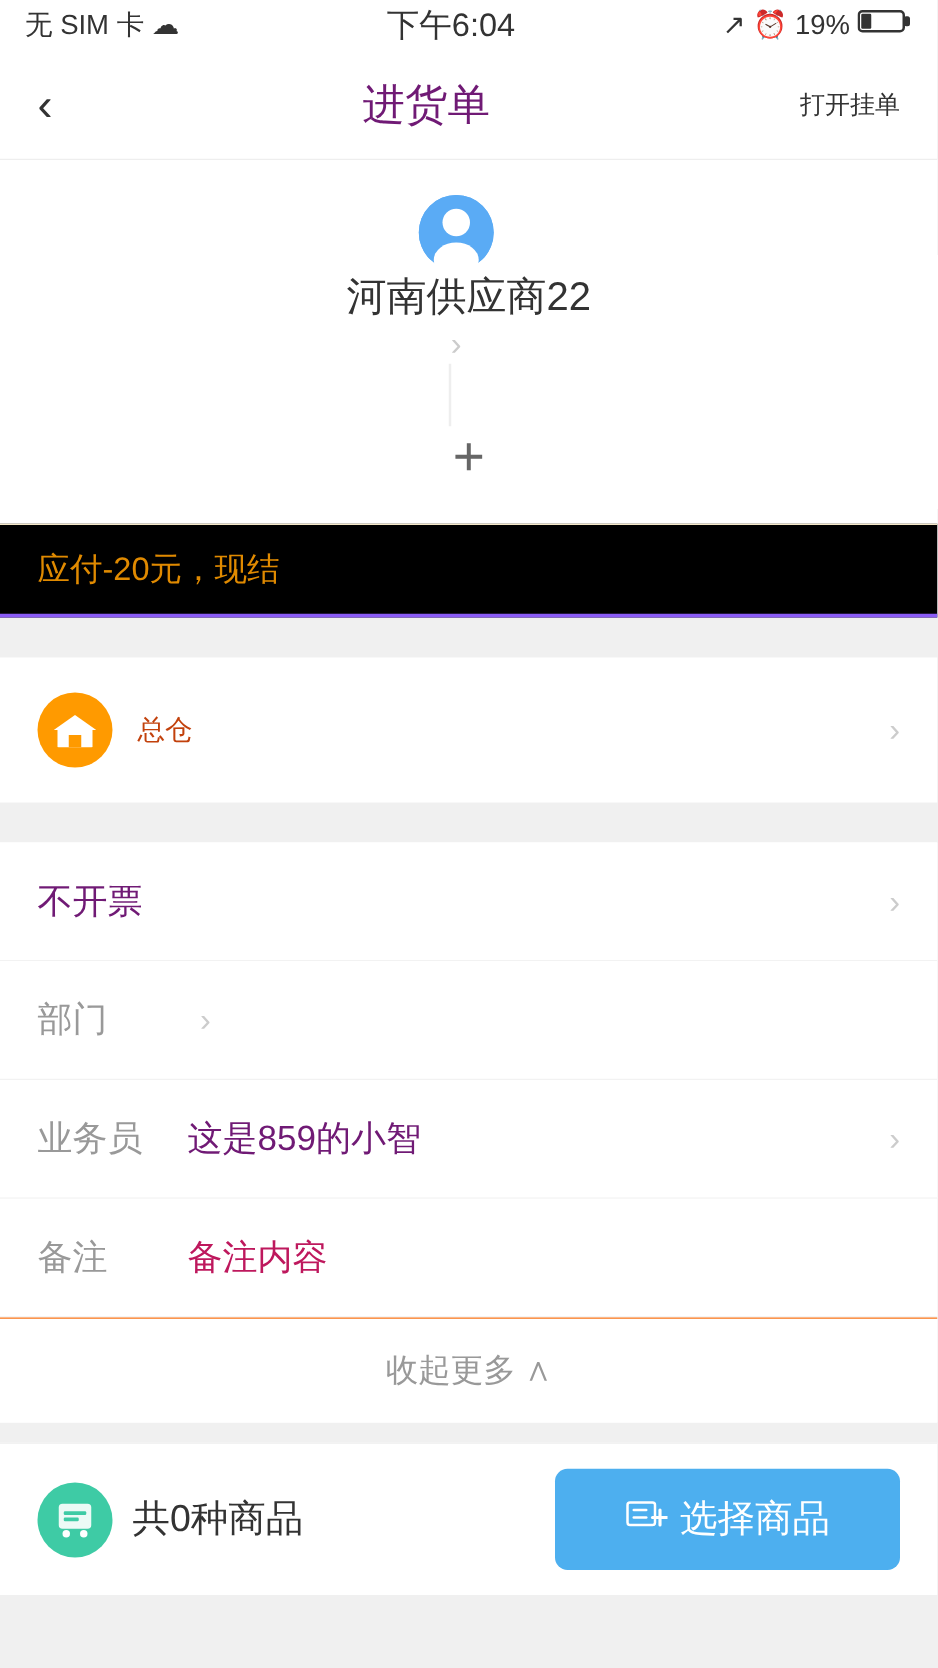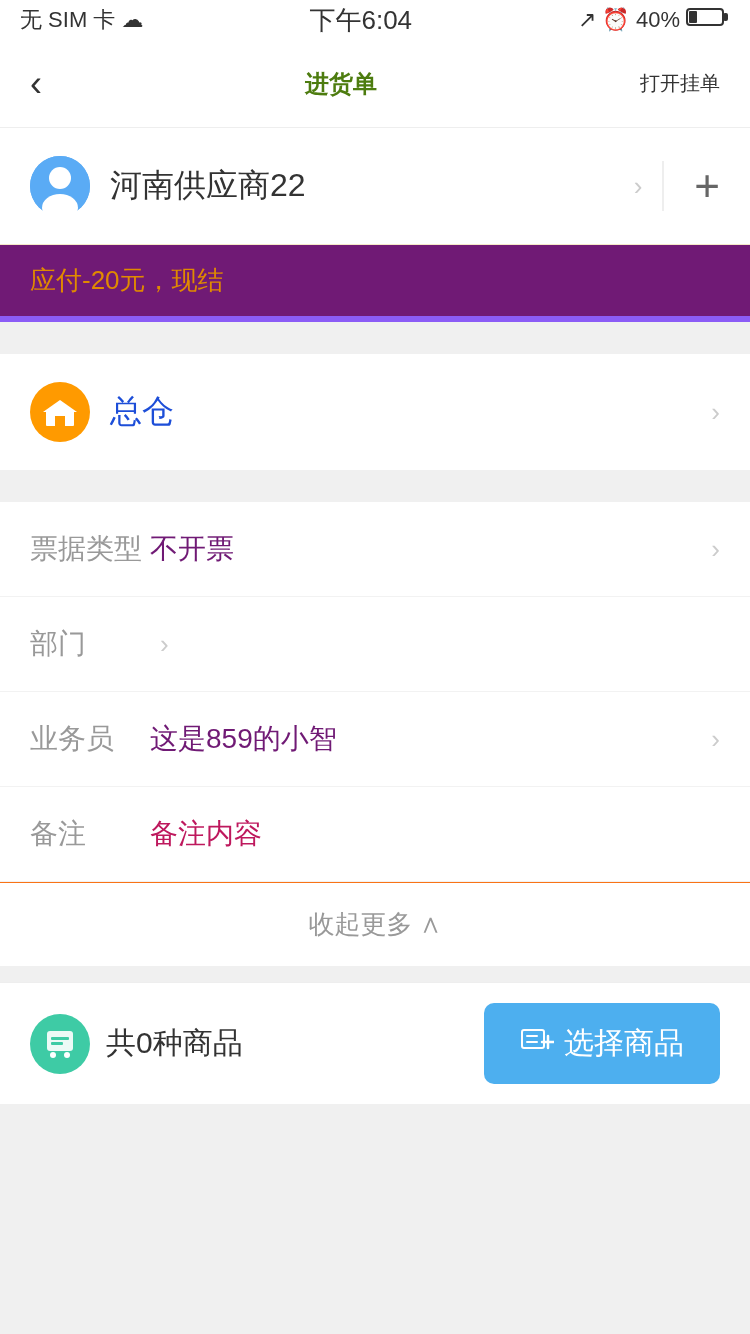--- a/index.html
+++ b/index.html
@@ -251,7 +251,7 @@
   <div class="status-right">
     <span>↗</span>
     <span>⏰</span>
-    <span>40%</span>
+    <span>19%</span>
     <span>
       <svg width="44" height="22" viewBox="0 0 44 22">
         <rect x="1" y="3" width="36" height="16" rx="3" ry="3" stroke="#333" stroke-width="2" fill="none"></rect>

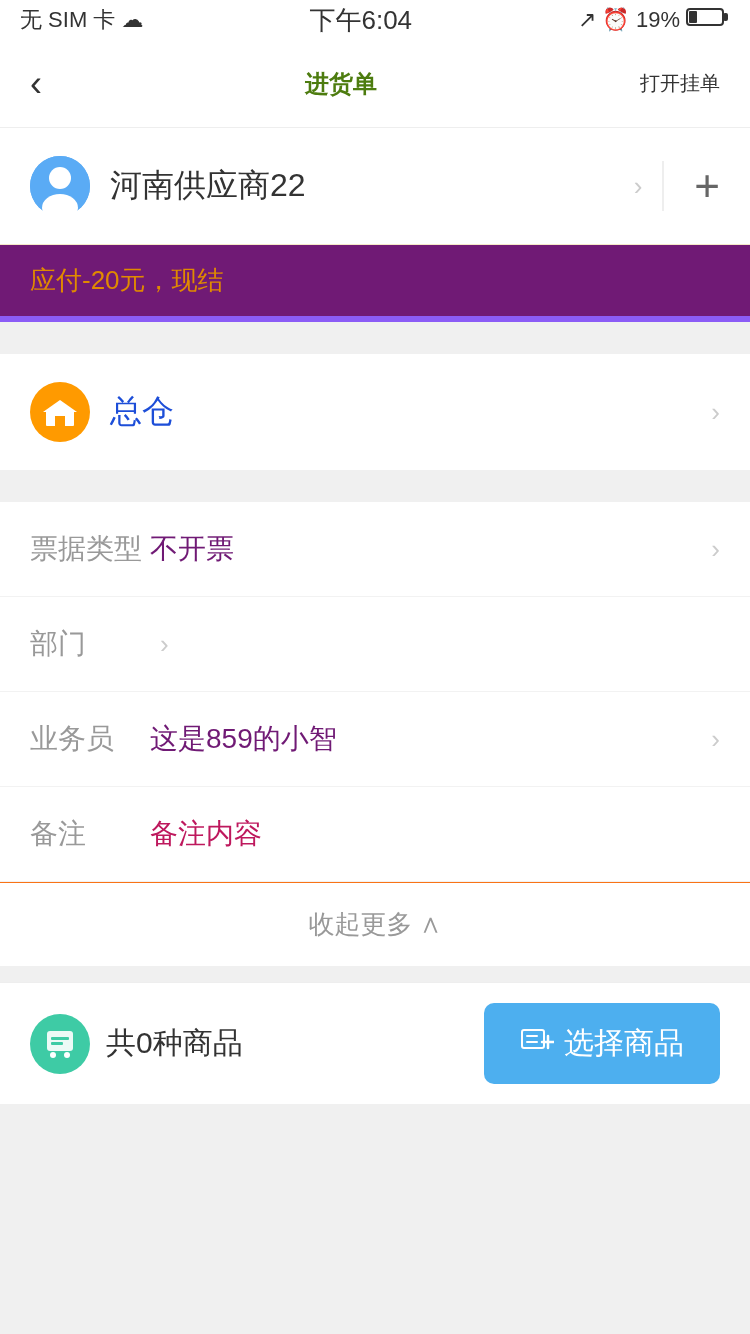--- a/index.html
+++ b/index.html
@@ -47,9 +47,9 @@
       cursor: pointer;
     }
     .nav-title {
-      font-size: 24px;
-      font-weight: 700;
-      color: #4d7c0f;
+      font-size: 34px;
+      font-weight: 400;
+      color: #701a75;
     }
     .nav-action {
       font-size: 20px;

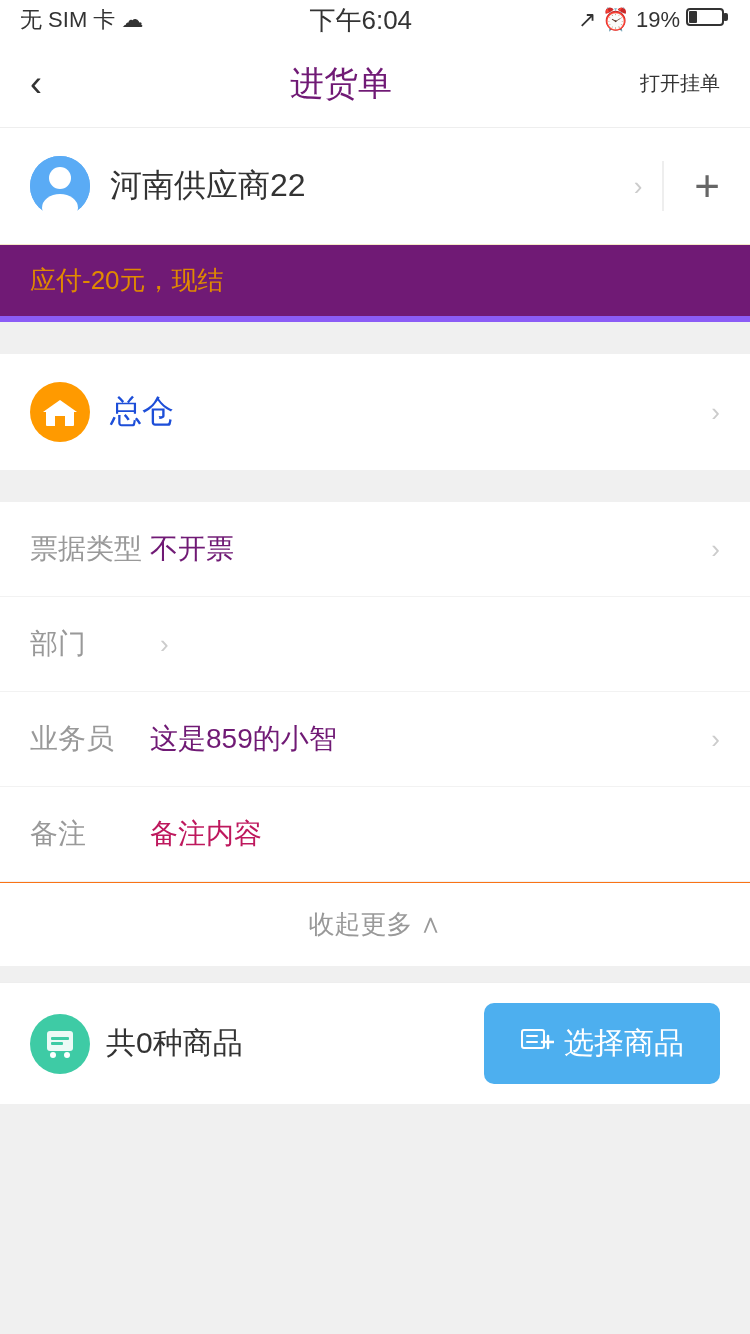--- a/index.html
+++ b/index.html
@@ -74,6 +74,7 @@
       align-items: center;
       padding: 28px 30px;
       background: #fff;
+      flex-direction: column;
     }
     .supplier-avatar {
       width: 60px;

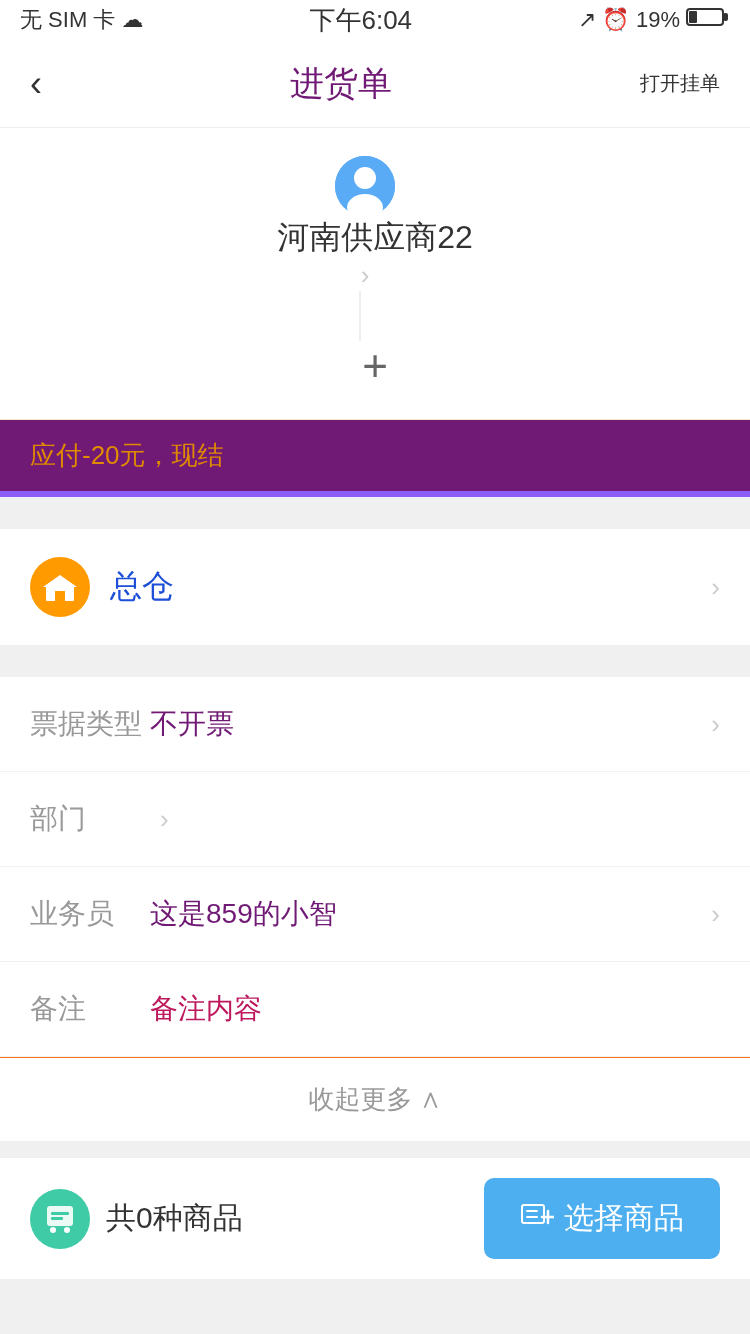--- a/index.html
+++ b/index.html
@@ -112,12 +112,12 @@
 
     
     .notice-row {
-      background: #701a75;
+      background: #000000;
       padding: 18px 30px;
       font-size: 26px;
       color: #e08a00;
       border-top: 1px solid #f5e8c8;
-      border-bottom: 6px solid #8b5cf6;
+      border-bottom: 3px solid #8b5cf6;
     }
 
     

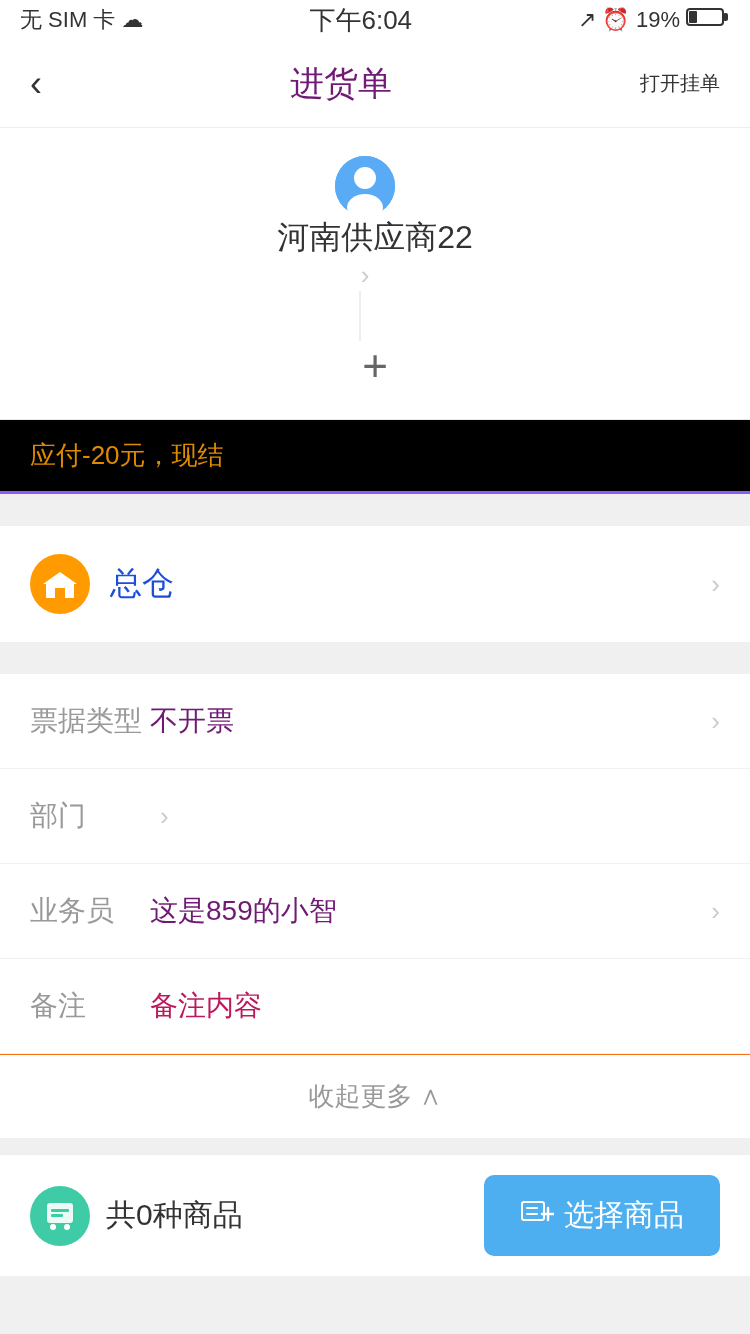--- a/index.html
+++ b/index.html
@@ -171,8 +171,8 @@
       margin-left: 10px;
     }
     .row-name {
-      font-size: 32px;
-      color: #1d4ed8;
+      font-size: 22px;
+      color: #c2410c;
       flex: 1;
     }
 

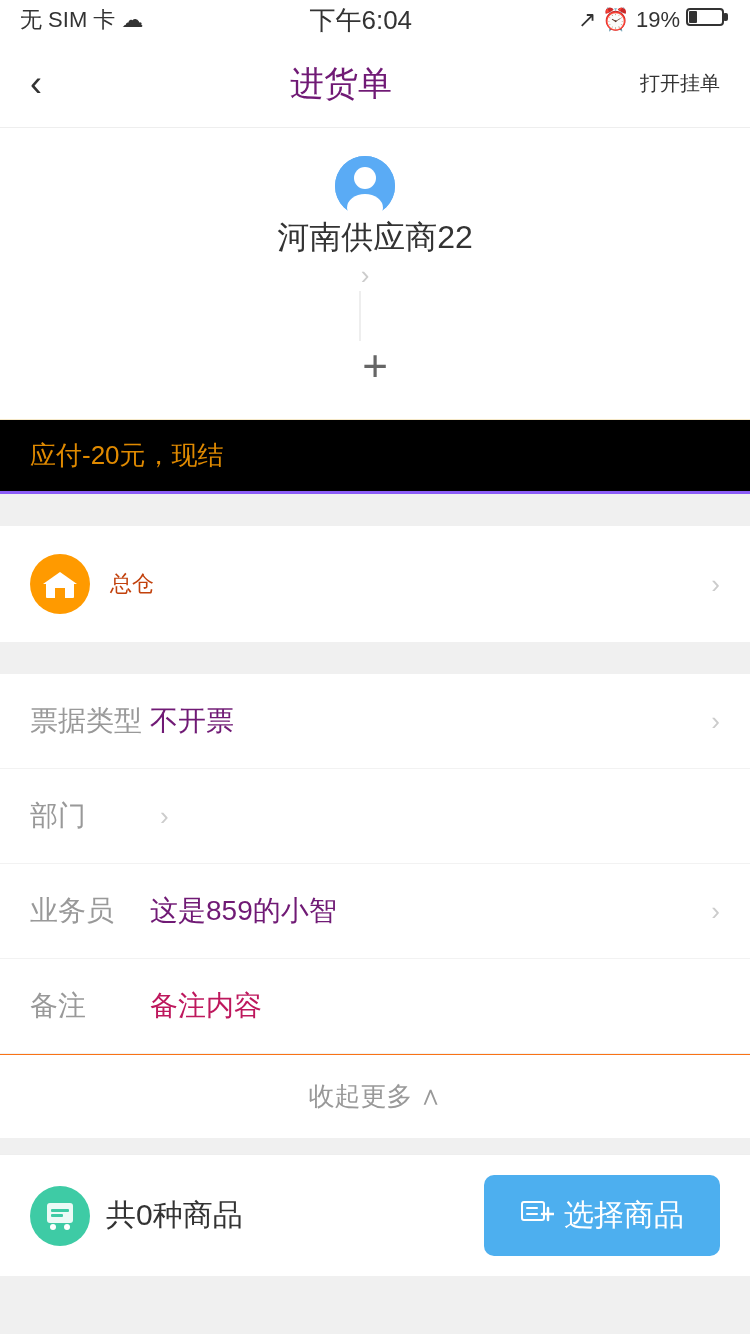--- a/index.html
+++ b/index.html
@@ -309,7 +309,6 @@
   <div class="section">
 
     <div class="list-row">
-      <div class="list-label">票据类型</div>
       <div class="list-value">不开票</div>
       <div class="list-arrow">›</div>
     </div>

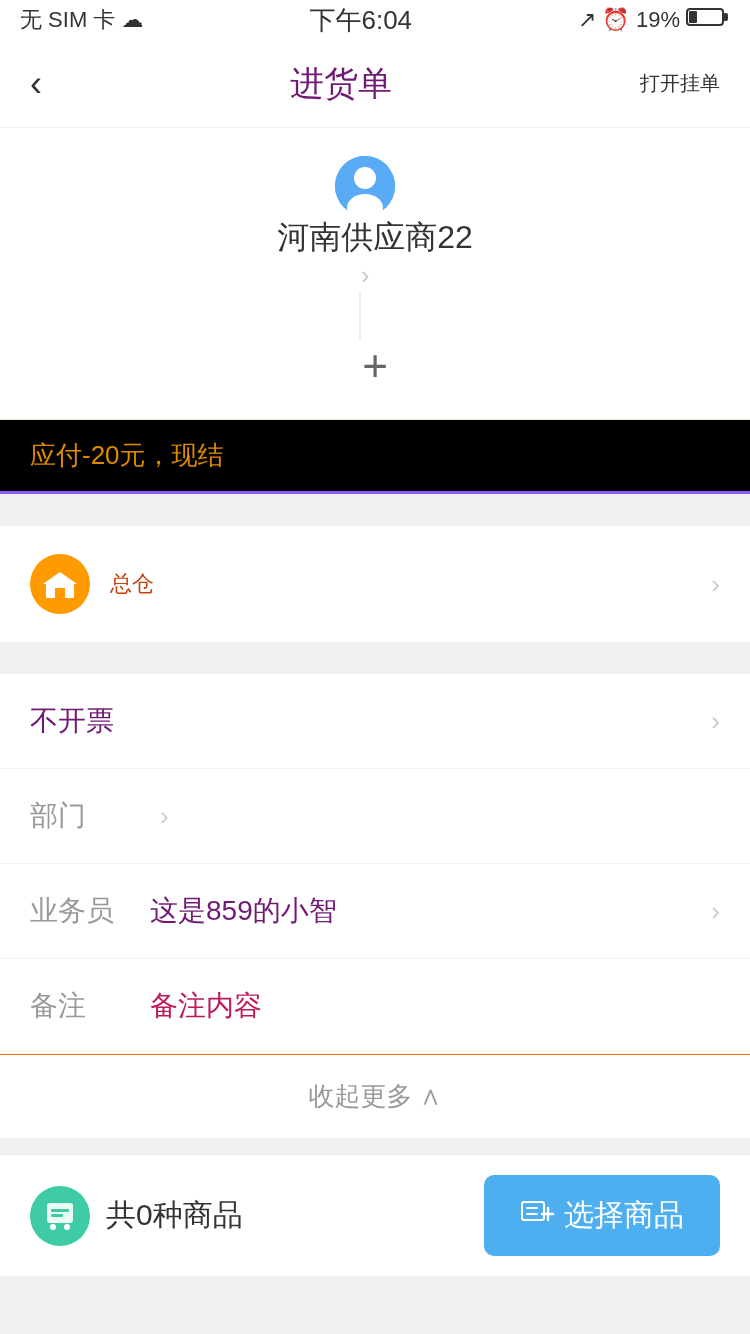--- a/index.html
+++ b/index.html
@@ -219,7 +219,7 @@
       color: #fff;
       border: none;
       border-radius: 10px;
-      padding: 20px 36px;
+      padding: 20px 56px;
       font-size: 30px;
       display: flex;
       align-items: center;

